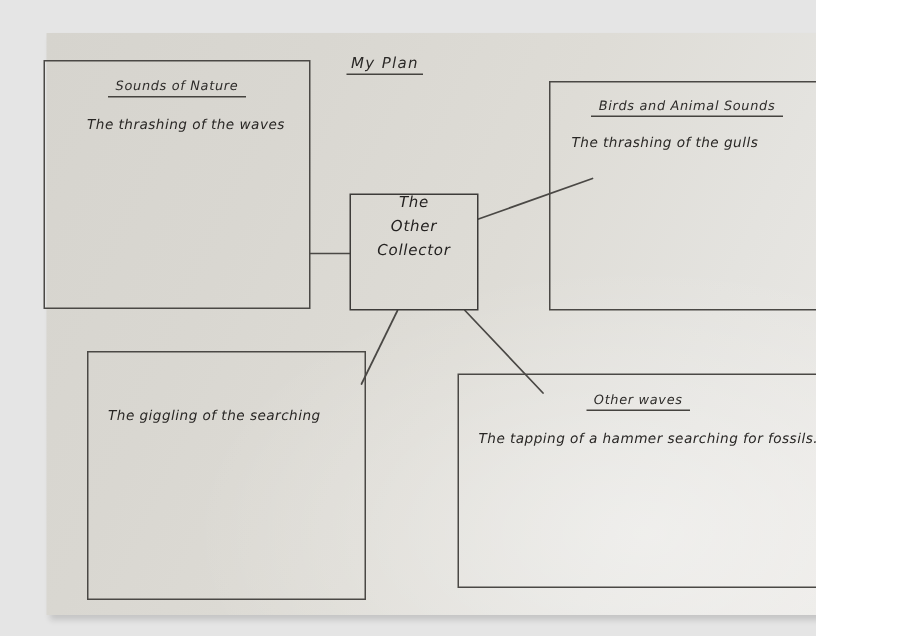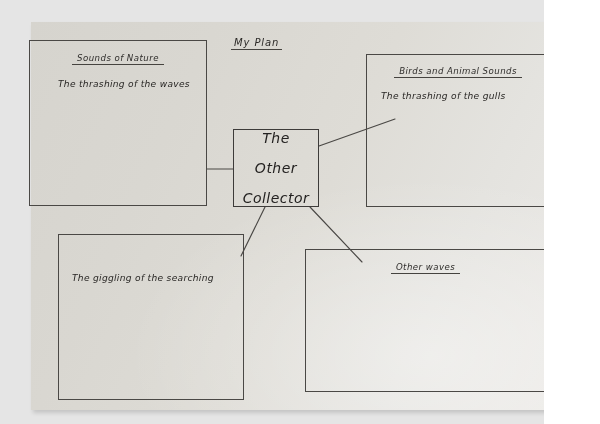--- a/index.html
+++ b/index.html
@@ -88,10 +88,10 @@
     display: flex;
     flex-direction: column;
     align-items: center;
-    justify-content: space-between;
+    justify-content: flex-start;
     gap: 5px;
     color: #232120;
-    font-size: 14px;
+    font-size: 10px;
     font-style: italic;
     letter-spacing: 0.5px;
   }

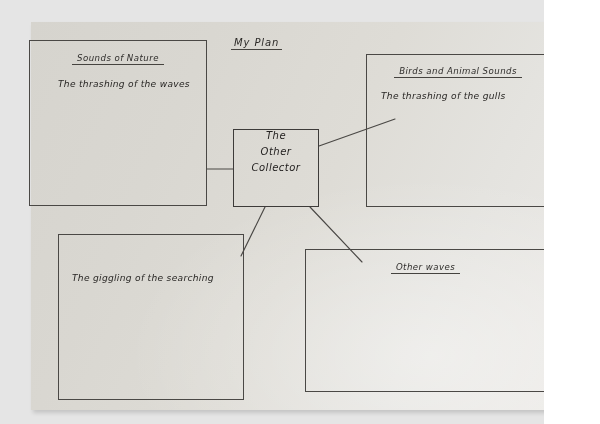--- a/index.html
+++ b/index.html
@@ -167,6 +167,7 @@
     <div class="box-head" style="top:12px;">
       <span>Other waves</span>
     </div>
+    <div class="box-body" style="left:13px; top:38px;">The tapping of a hammer searching for fossils.</div>
   </div>
 
 </div>

